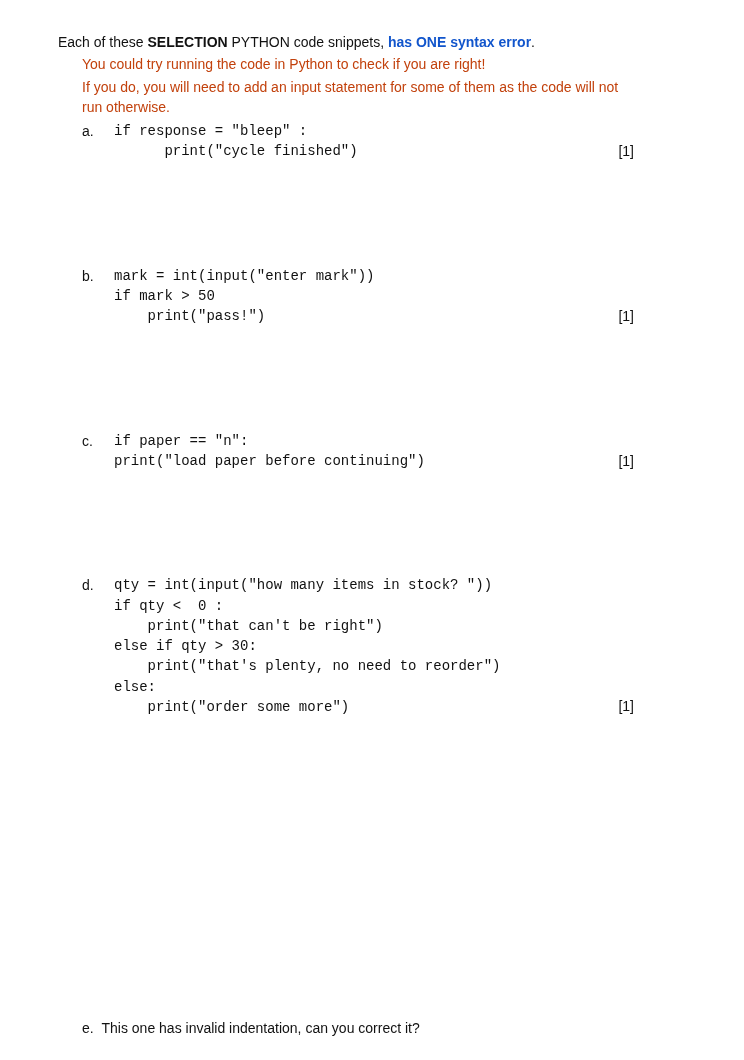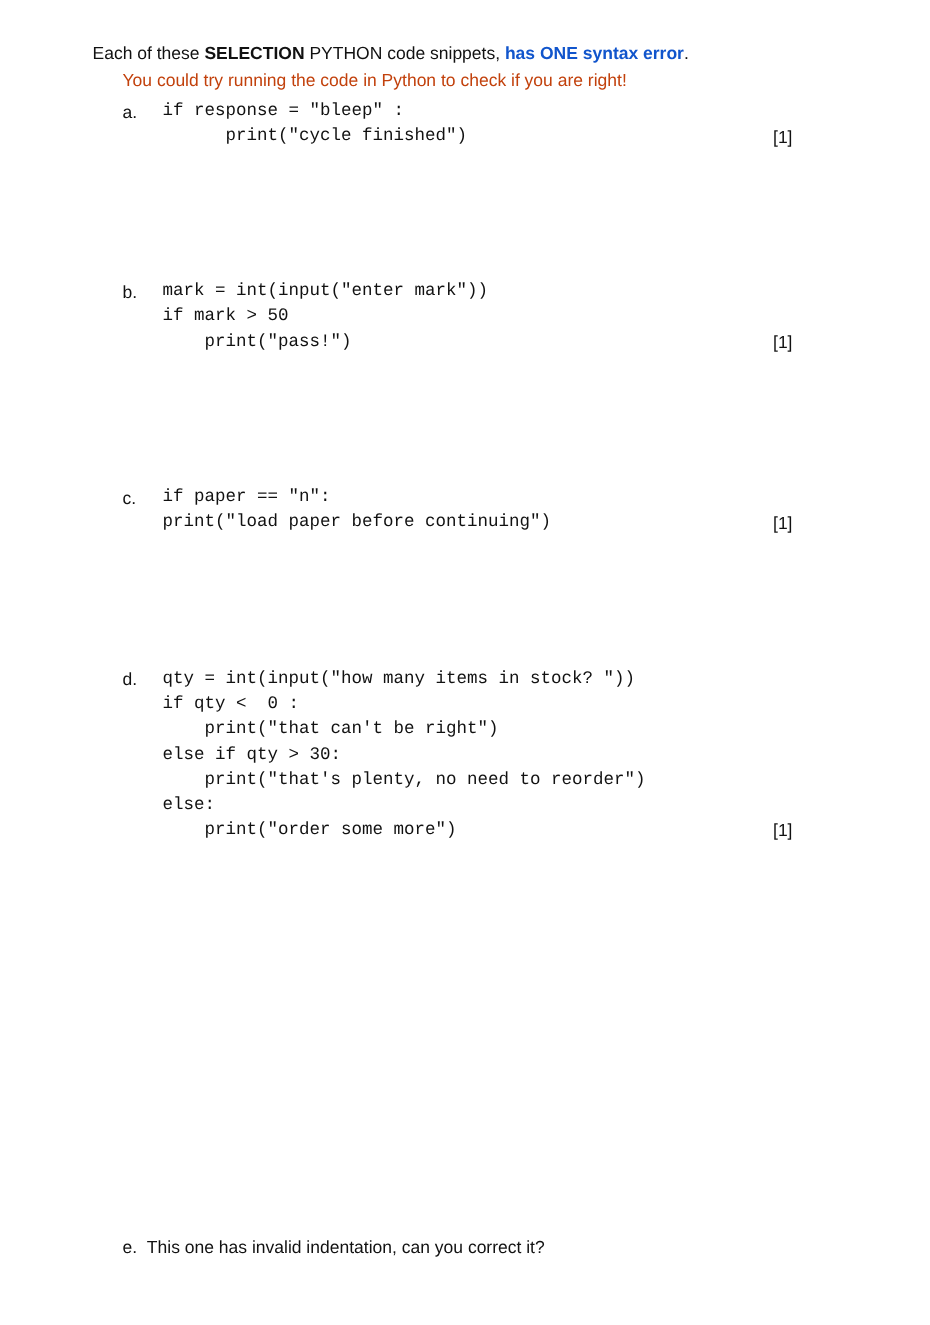--- a/index.html
+++ b/index.html
@@ -11,7 +11,7 @@
     width: 692px;
     height: 1060px;
     box-sizing: border-box;
-    padding: 32px 58px 32px 74px;
+    padding: 32px 58px 32px 58px;
     font-family: Arial, Helvetica, sans-serif;
     font-size: 14px;
     line-height: 1.45;

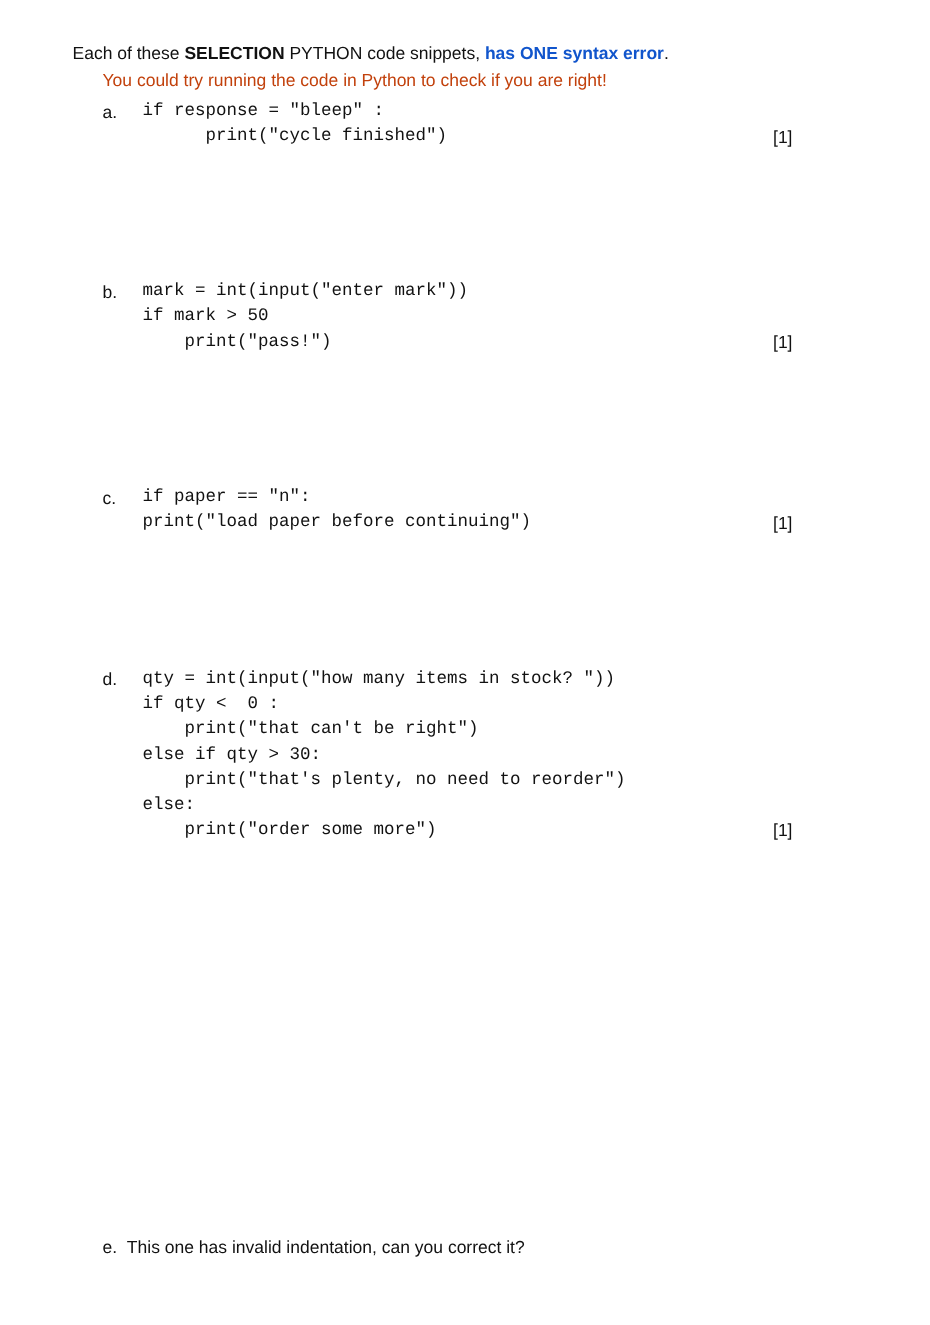--- a/index.html
+++ b/index.html
@@ -65,6 +65,7 @@
     <span>Each of these </span><span class="bold">SELECTION</span><span> PYTHON code snippets, </span><span class="blue bold">has ONE syntax error</span><span>.</span>
   </p>
   <p class="intro-line indent1 red">You could try running  the code in Python to check if you are right!</p>
+  <p class="intro-line indent1 red">If you do, you will need to add an input statement for some of them as the code will not run otherwise.</p>
 
   <div class="qblock">
     <span class="qlabel">a.</span>

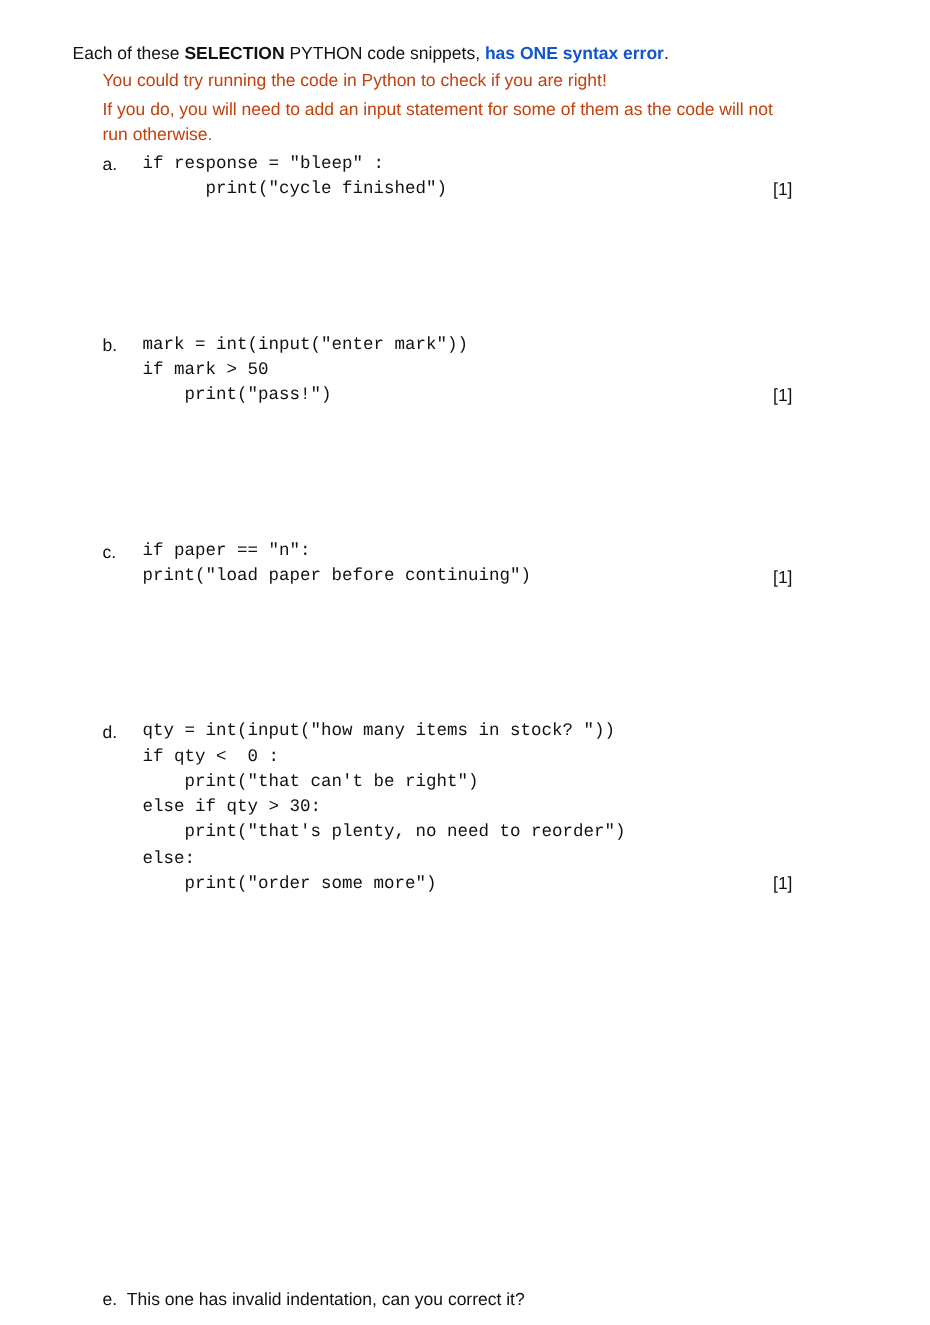--- a/index.html
+++ b/index.html
@@ -53,7 +53,7 @@
   }
   .eblock {
     padding-left: 24px;
-    margin-top: 12px;
+    margin-top: 1px;
   }
 </style>
 </head>

